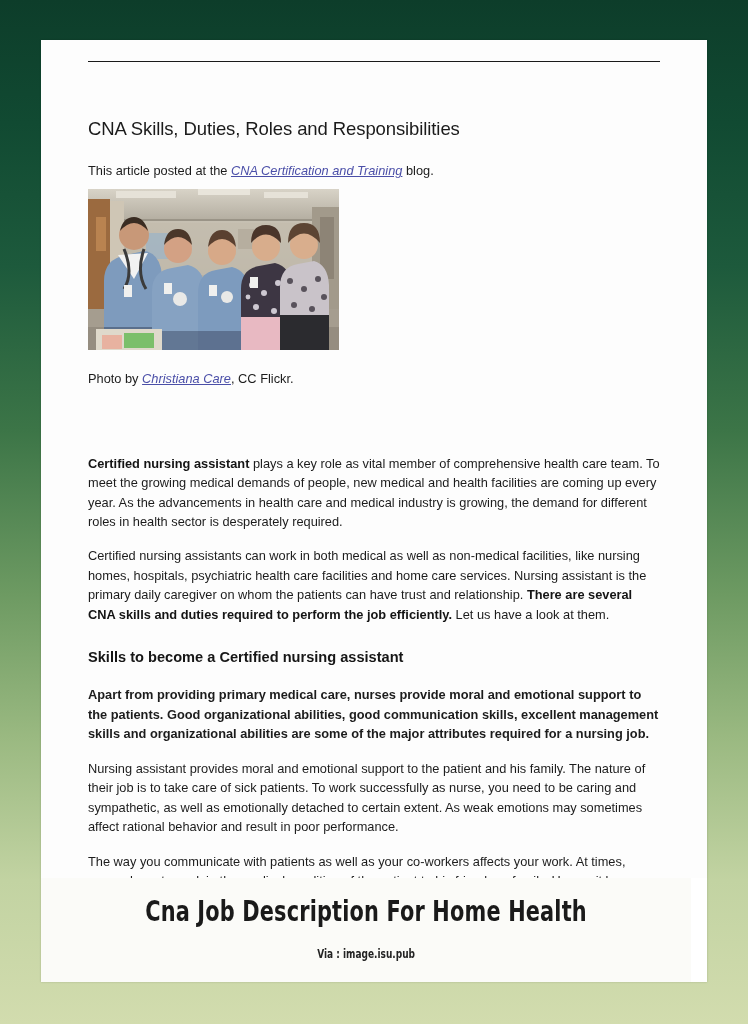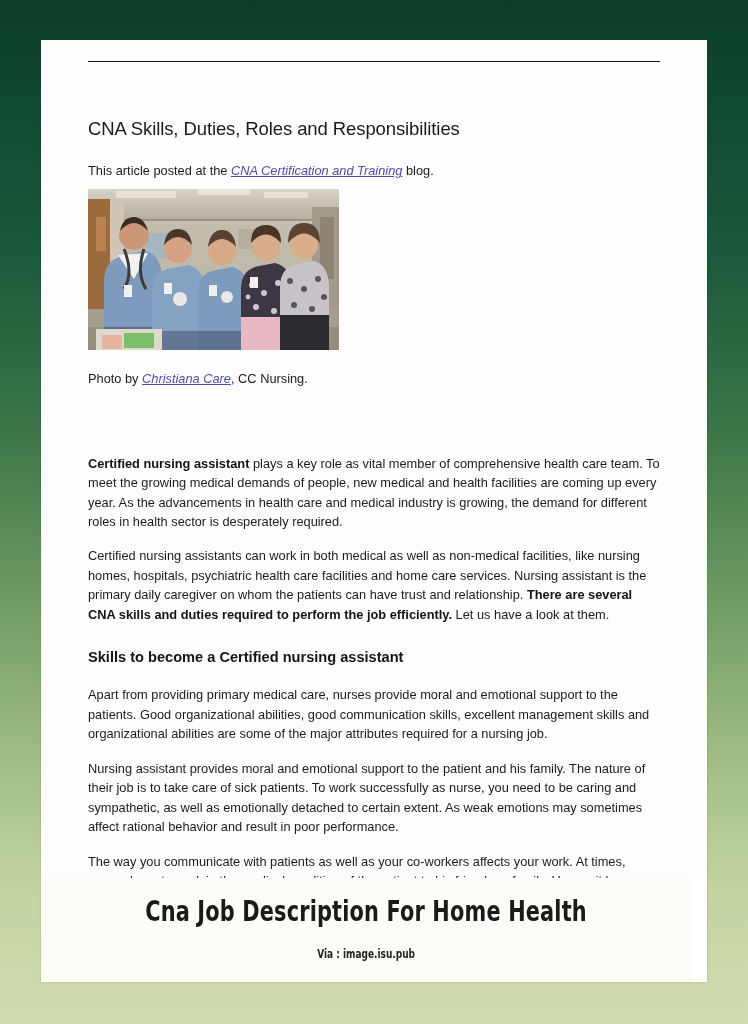--- a/index.html
+++ b/index.html
@@ -278,7 +278,7 @@
         </svg>
       </div>
 
-      <p class="caption"><span>Photo by </span><a href="#" class="inline-link">Christiana Care</a><span>, CC Nursing.</span></p>
+      <p class="caption"><span>Photo by </span><a href="#" class="inline-link">Christiana Care</a><span>, CC Flickr.</span></p>
 
       <div class="spacer-before-body"></div>
 

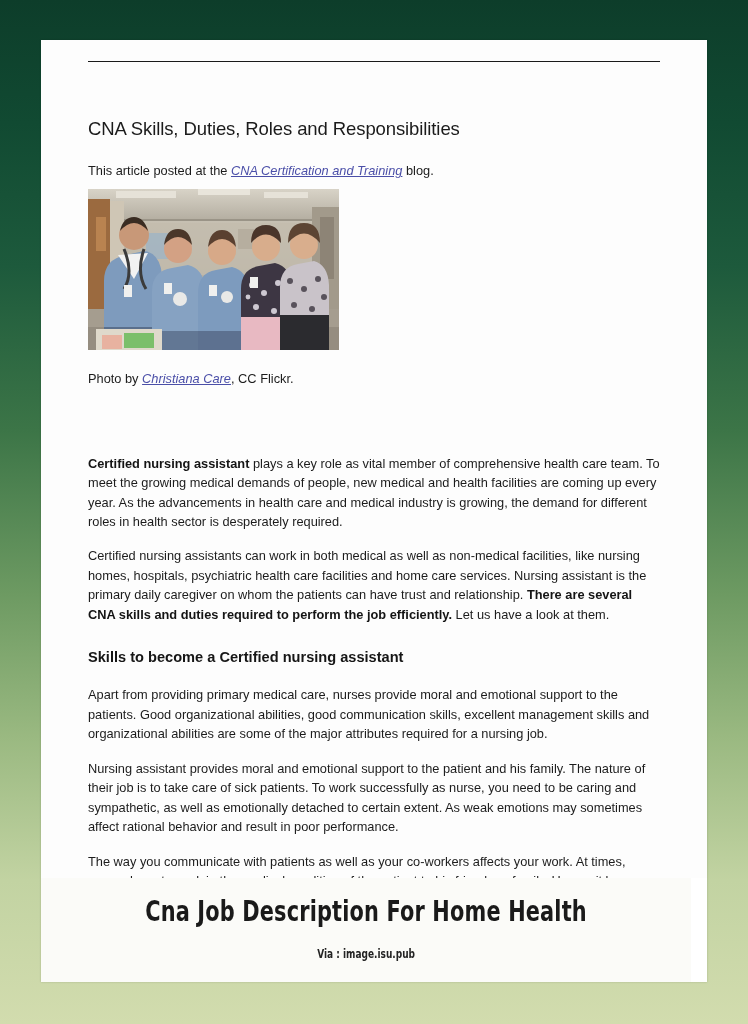--- a/index.html
+++ b/index.html
@@ -118,7 +118,7 @@
     color: #161616;
     line-height: 1.25;
   }
-  h2.subhead + p.body-para { margin-top: 19px; }
+  h2.subhead + p.body-para { margin-top: 19px; font-weight: bold; }
 
   
   .footer-band {

